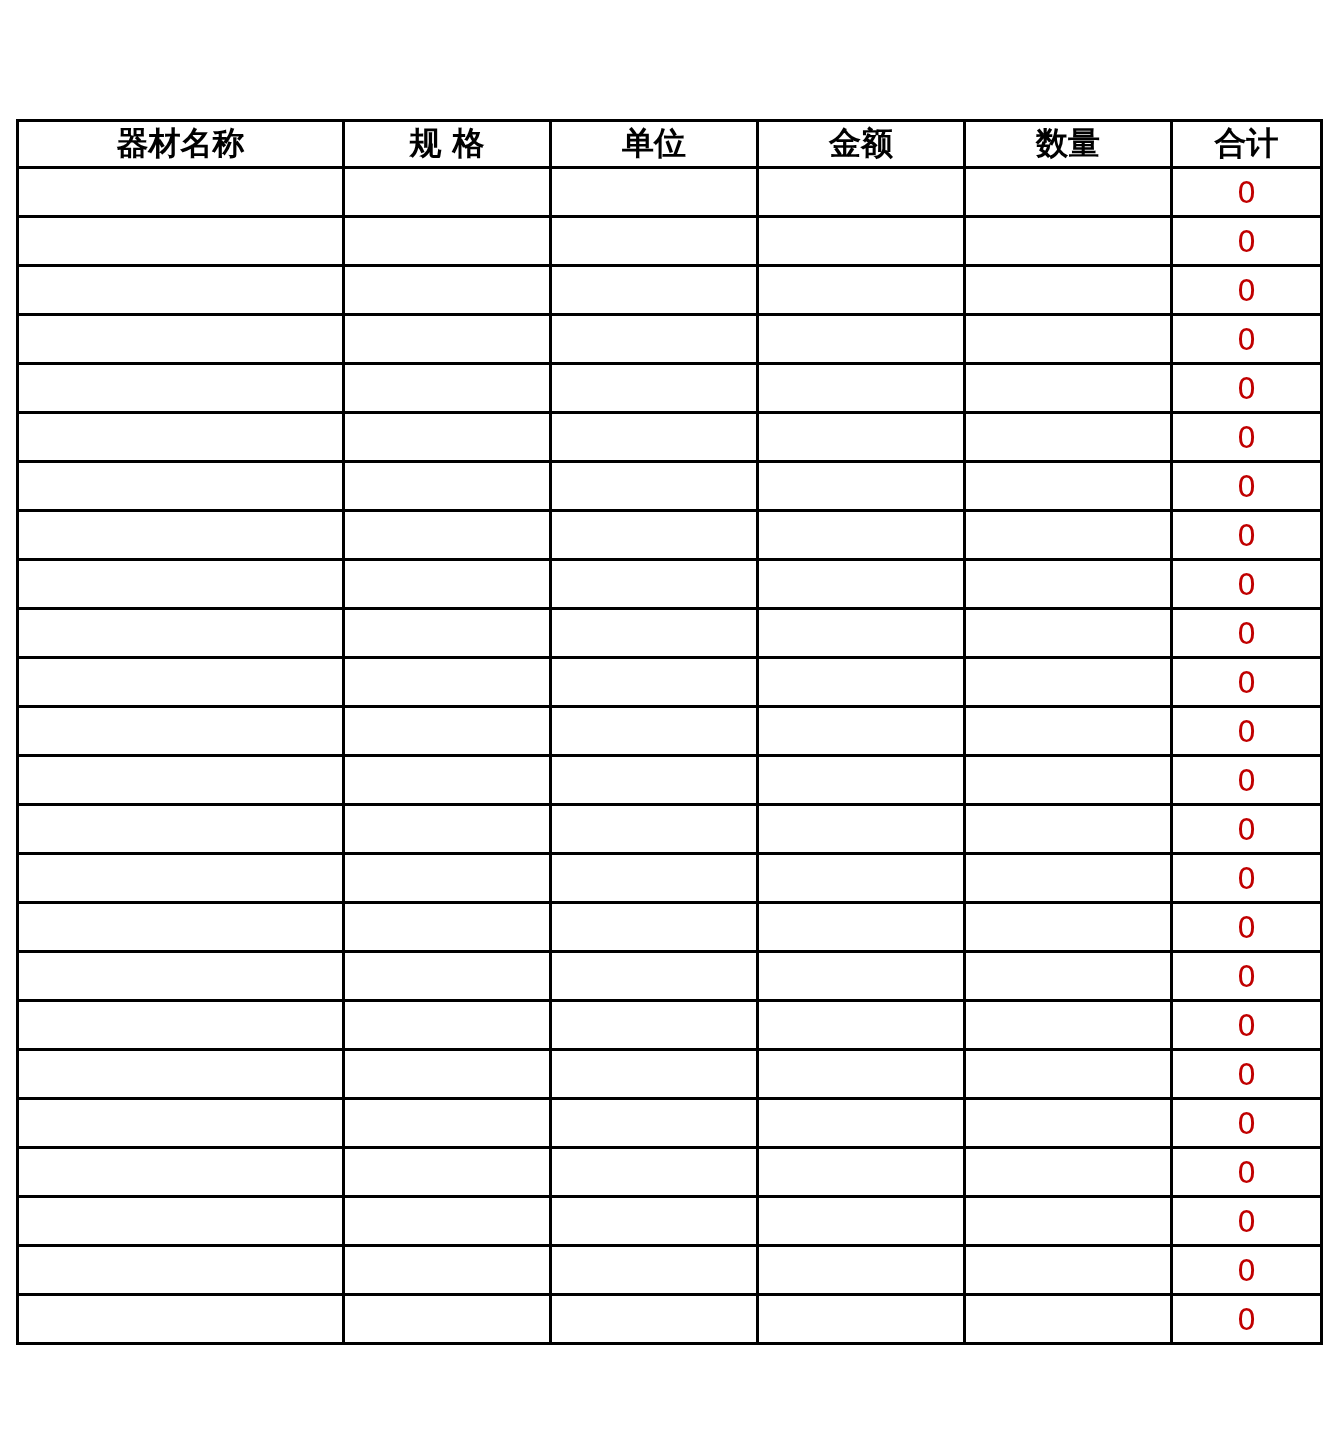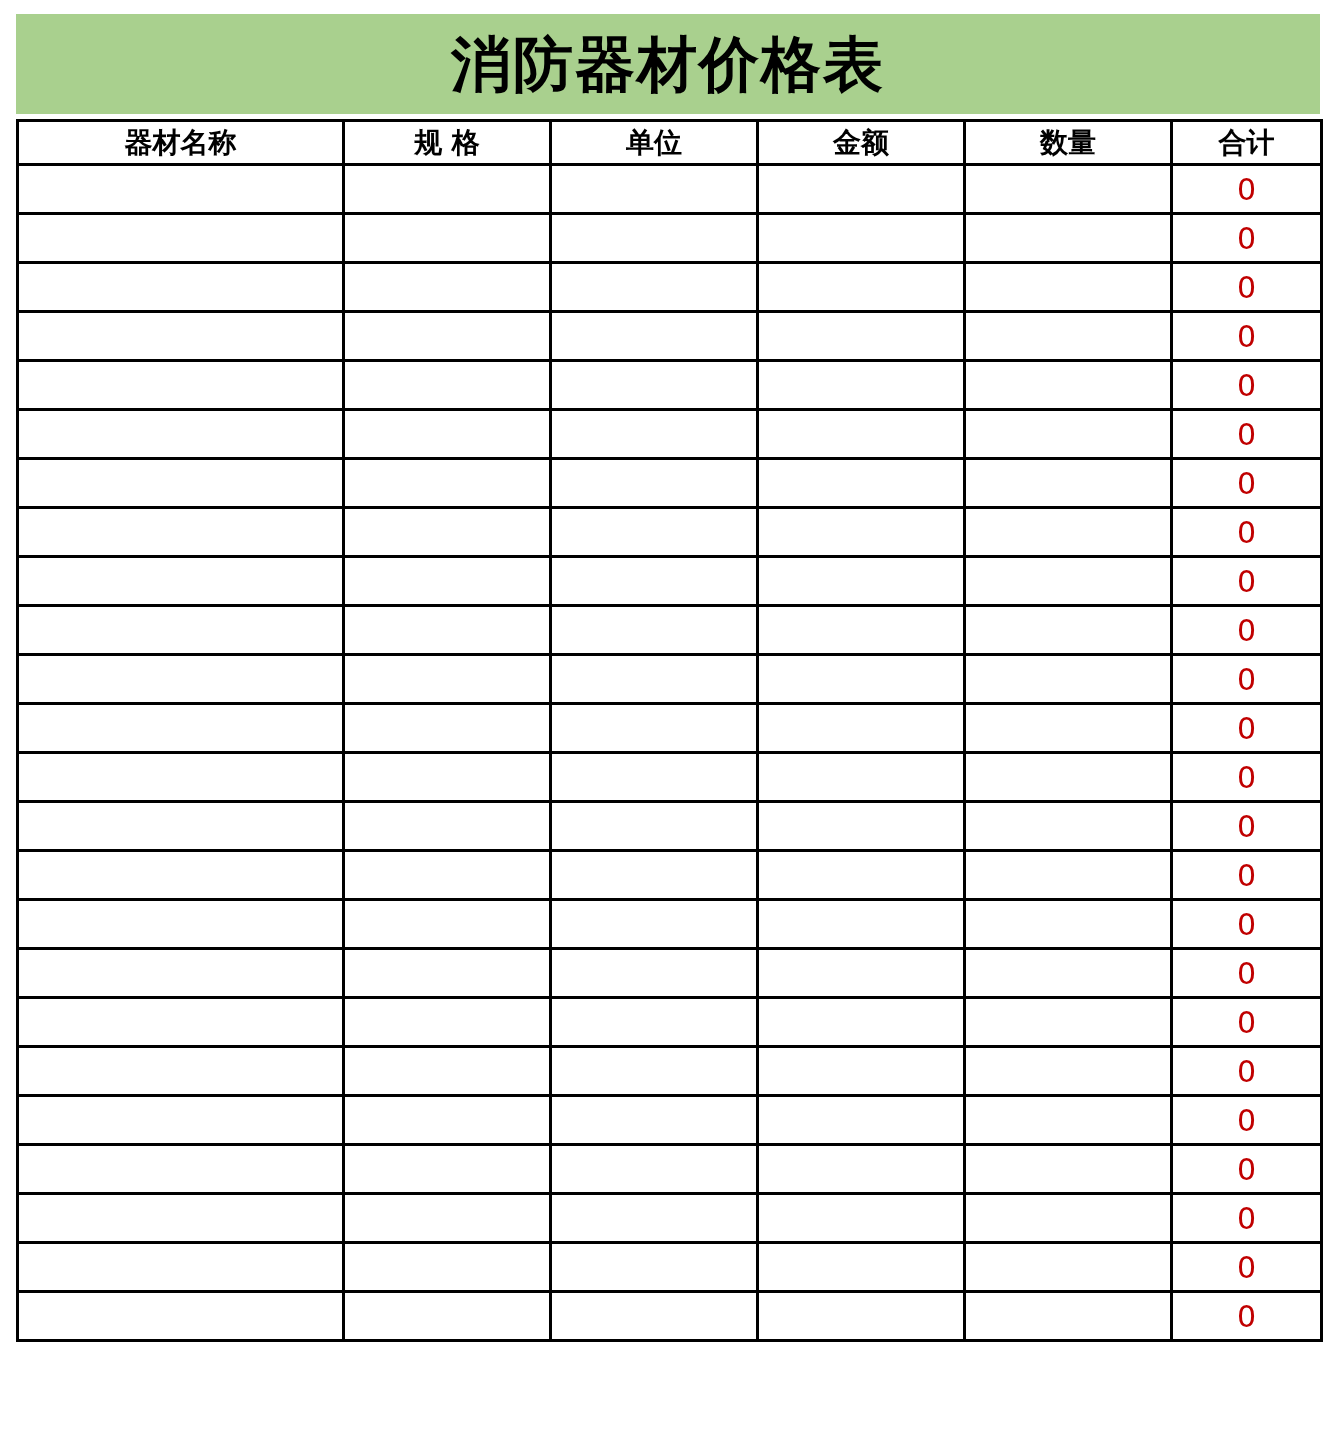--- a/index.html
+++ b/index.html
@@ -80,9 +80,6 @@
 
 <div class="page">
 
-  <div class="banner">
-    <span class="title">消防器材价格表</span>
-  </div>
 
   <table class="price">
     <colgroup>

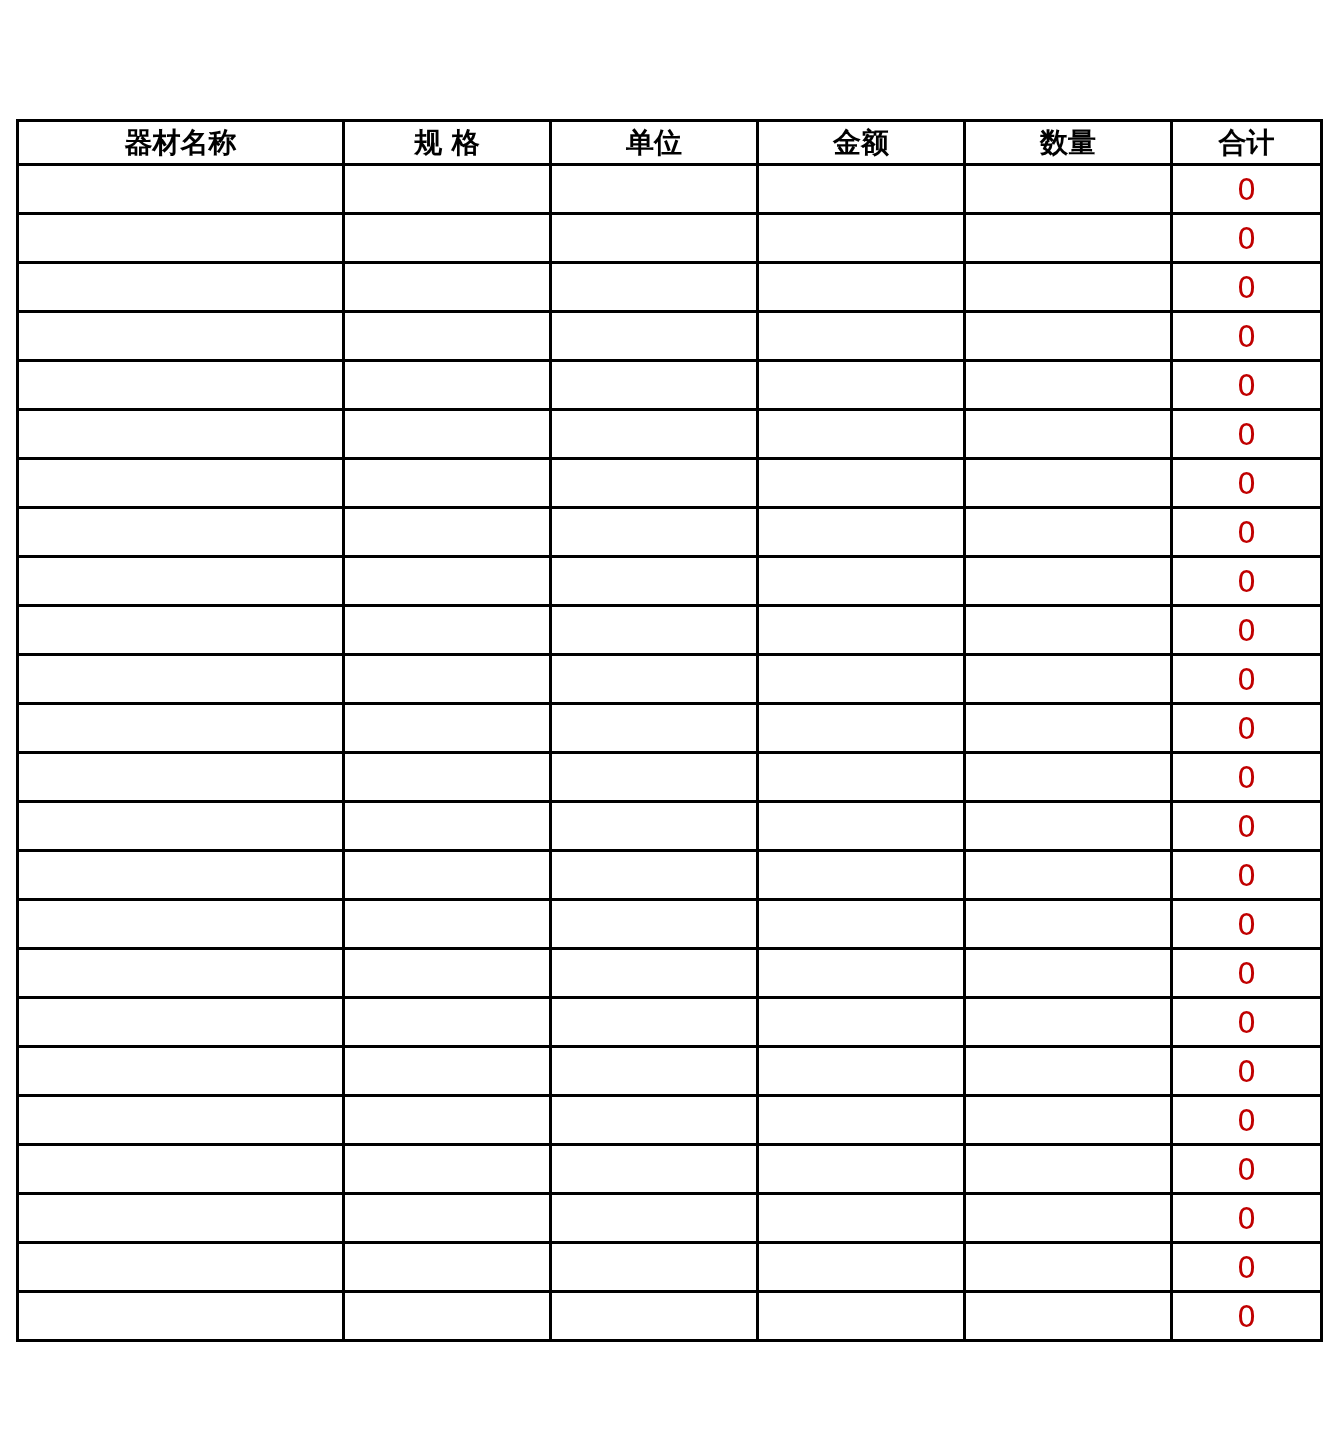--- a/index.html
+++ b/index.html
@@ -59,7 +59,7 @@
   }
   table.price th {
     height: 44px;
-    font-size: 28px;
+    font-size: 32px;
     font-weight: bold;
     color: #000000;
     background: #ffffff;

